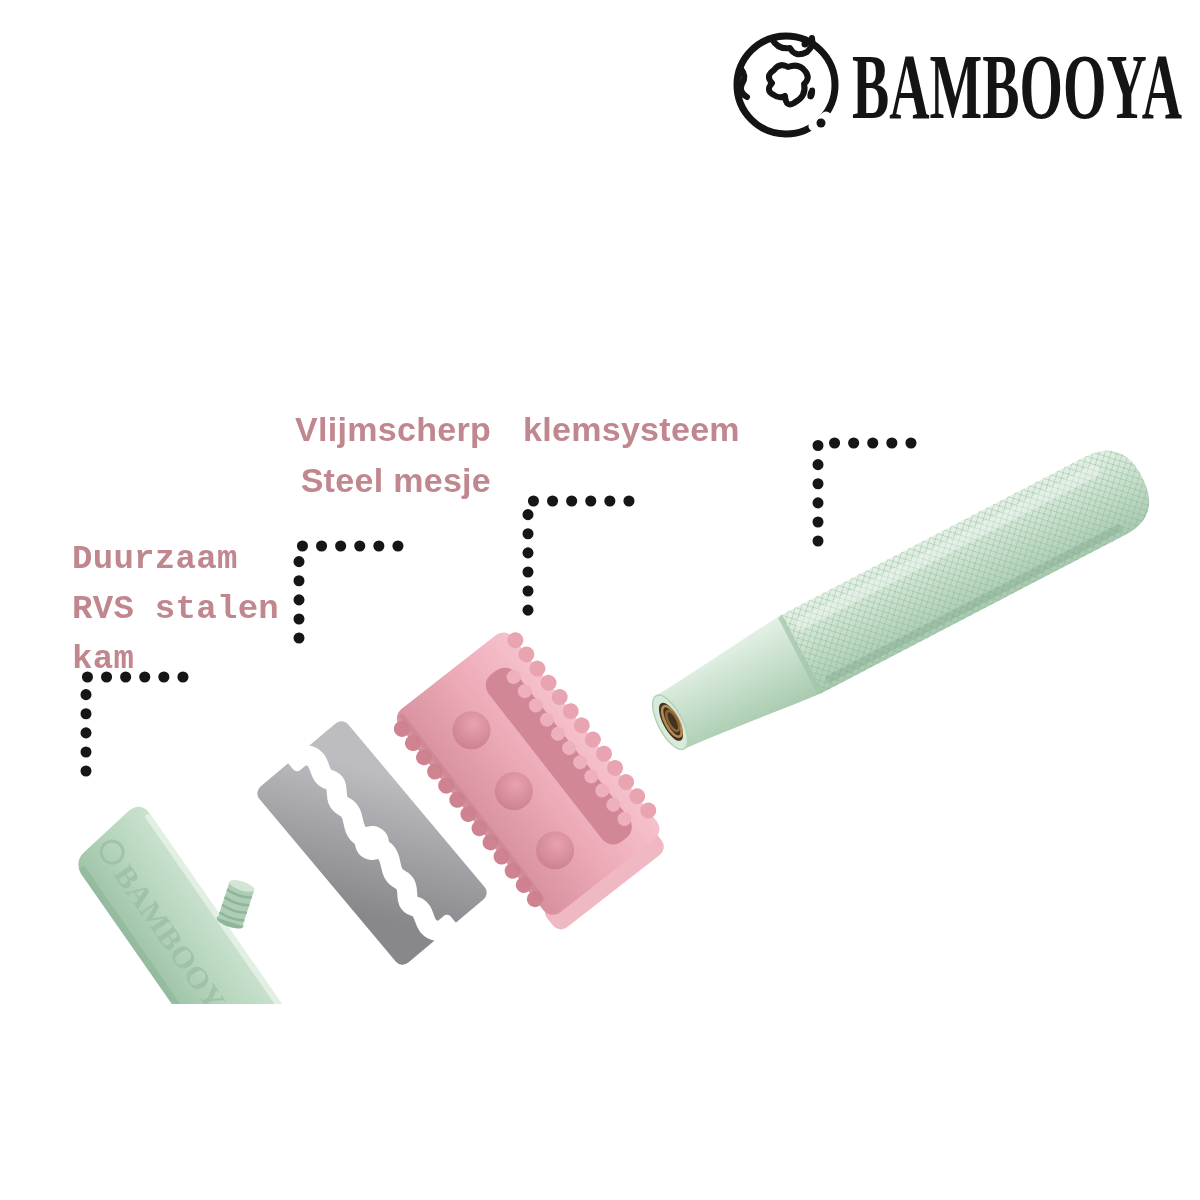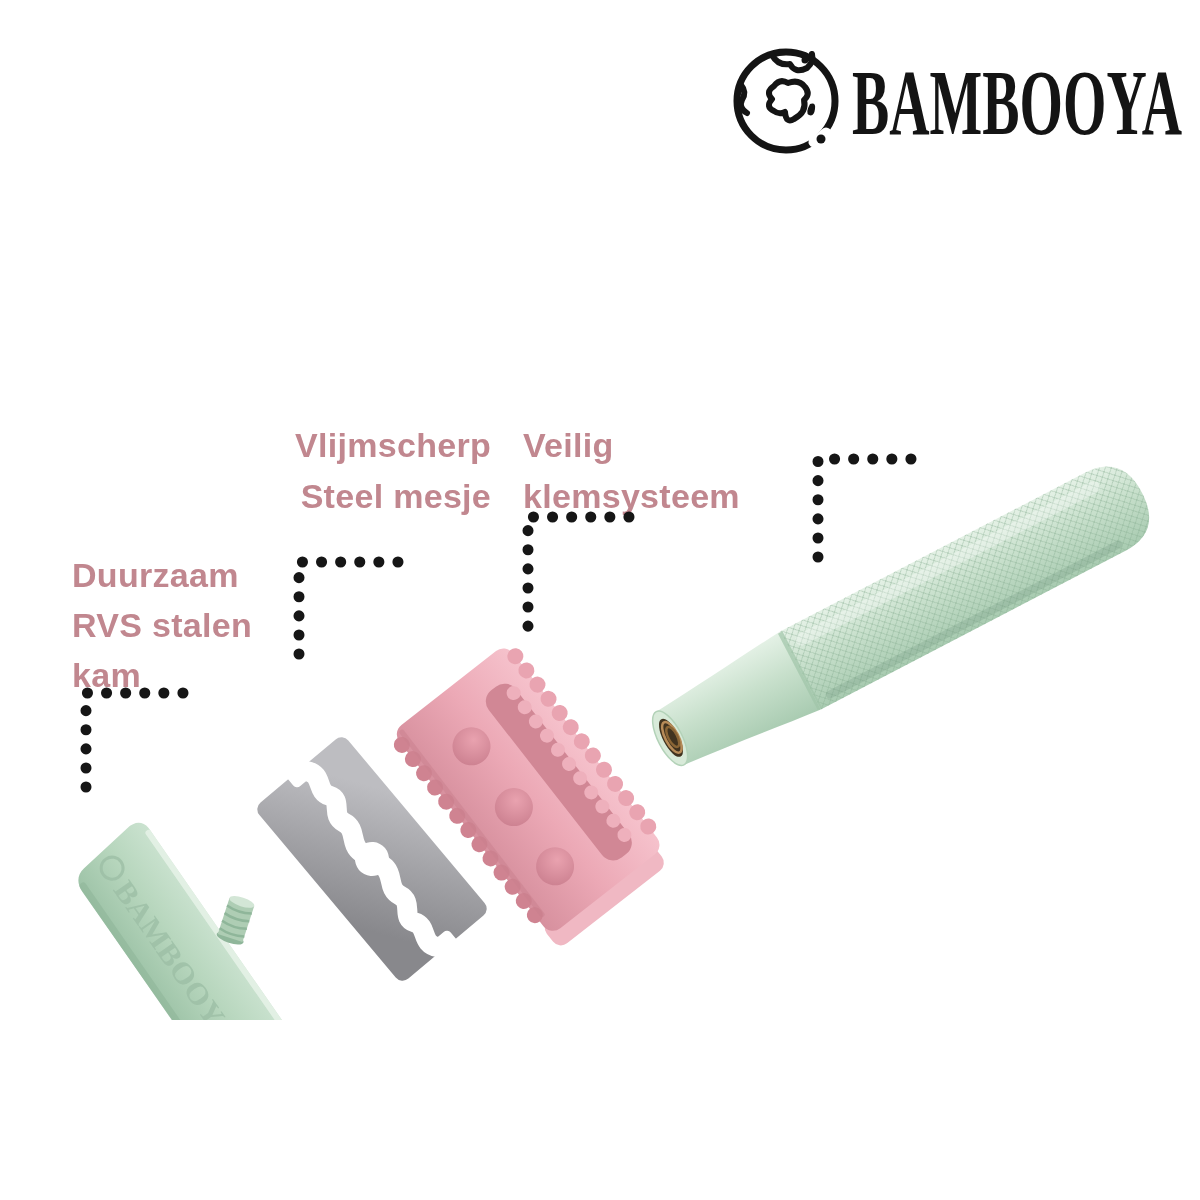--- a/index.html
+++ b/index.html
@@ -6,7 +6,6 @@
   .canvas{
     position:relative;width:1200px;height:1004px;background:#ffffff;overflow:hidden;
     font-family:"Liberation Sans",sans-serif;
-    margin-top:16px;
   }
   .logo{position:absolute;left:722px;top:24px;width:470px;height:124px;}
   .callout{

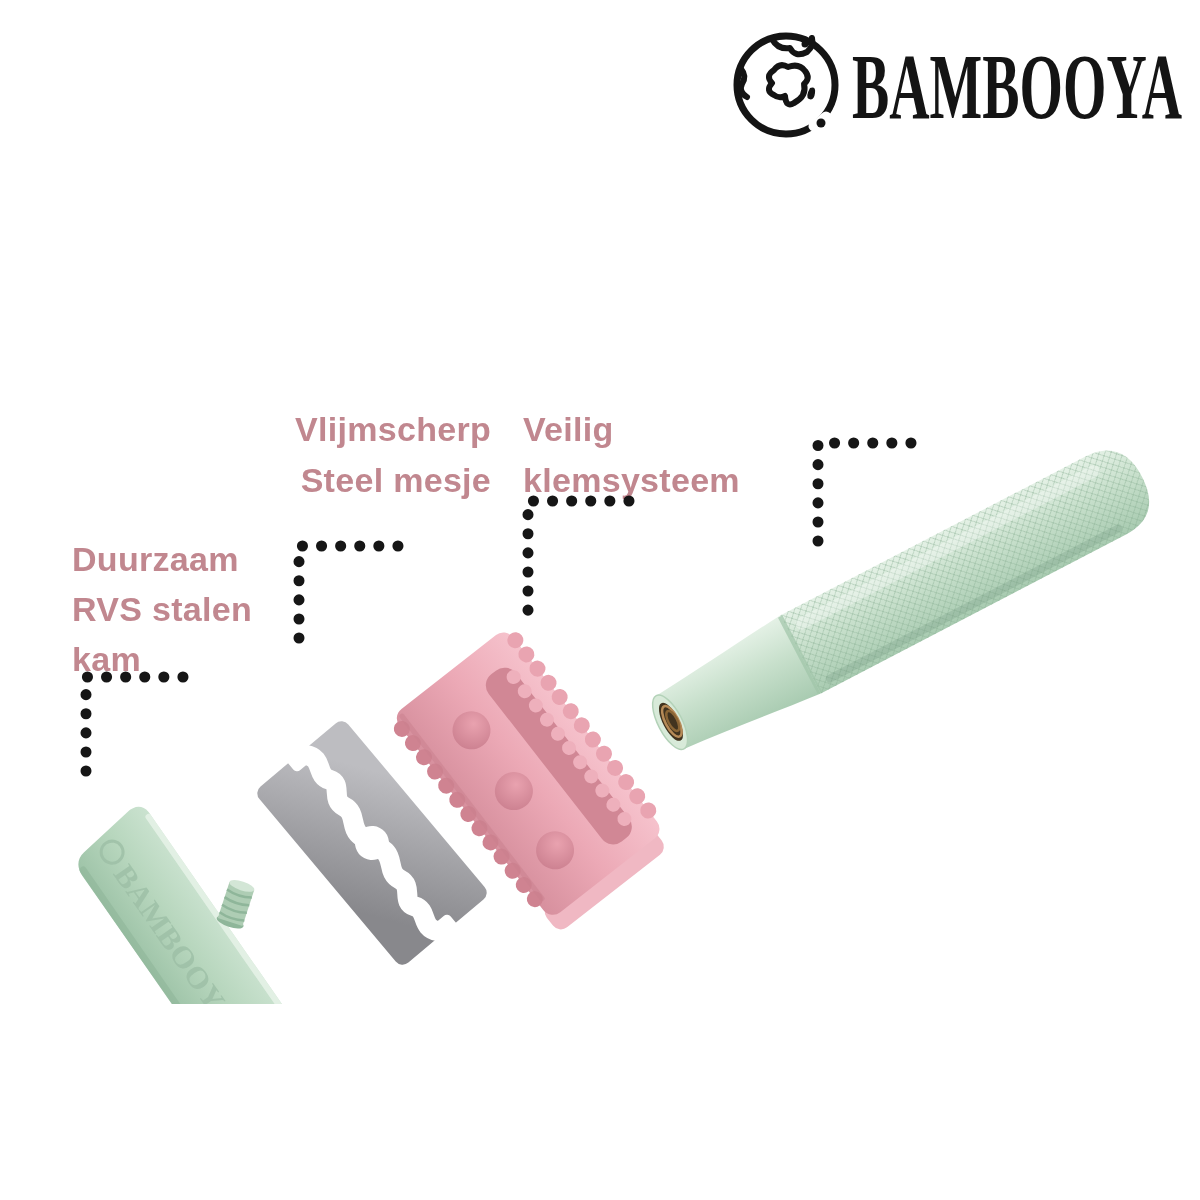--- a/index.html
+++ b/index.html
@@ -53,7 +53,6 @@
     <div>Steel mesje</div>
   </div>
   <div class="callout callout-clamp">
-    <div>Veilig</div>
     <div>klemsysteem</div>
   </div>
   <div class="callout callout-grip">

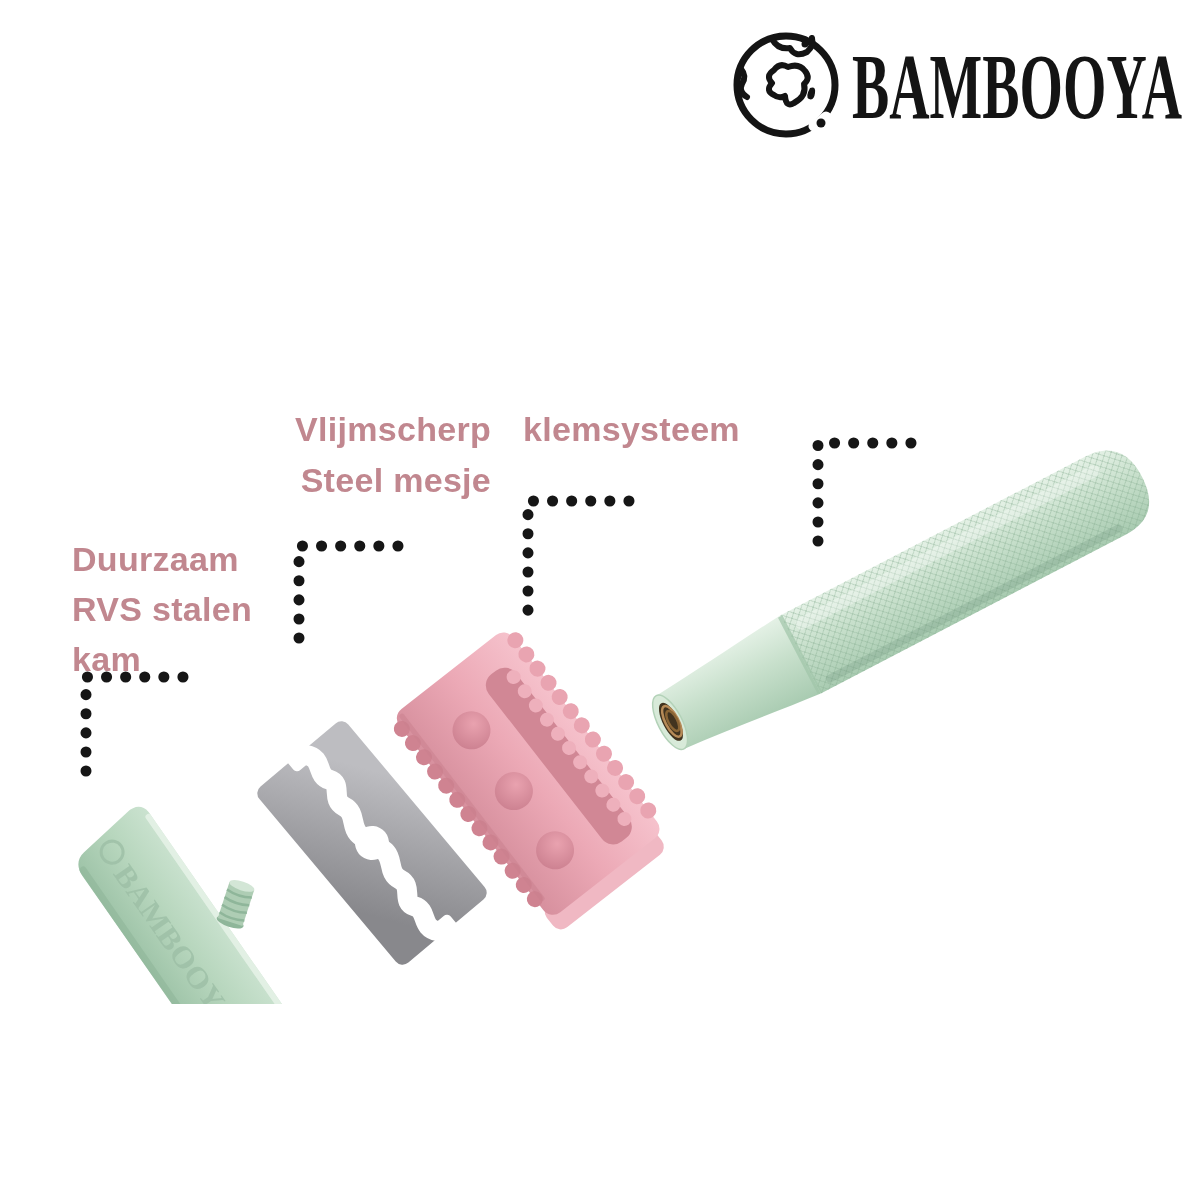--- a/index.html
+++ b/index.html
@@ -12,7 +12,7 @@
     position:absolute;color:#c1878f;font-weight:700;font-size:34px;
     line-height:51px;white-space:nowrap;letter-spacing:0.3px;
   }
-  .callout-comb{left:72px;top:534px;line-height:50px;}
+  .callout-comb{left:72px;top:534px;line-height:50px;font-family:Liberation Mono, monospace;}
   .callout-blade{left:295px;top:404px;text-align:right;}
   .callout-clamp{left:523px;top:404px;}
   .callout-grip{left:816px;top:342px;line-height:50px;}

